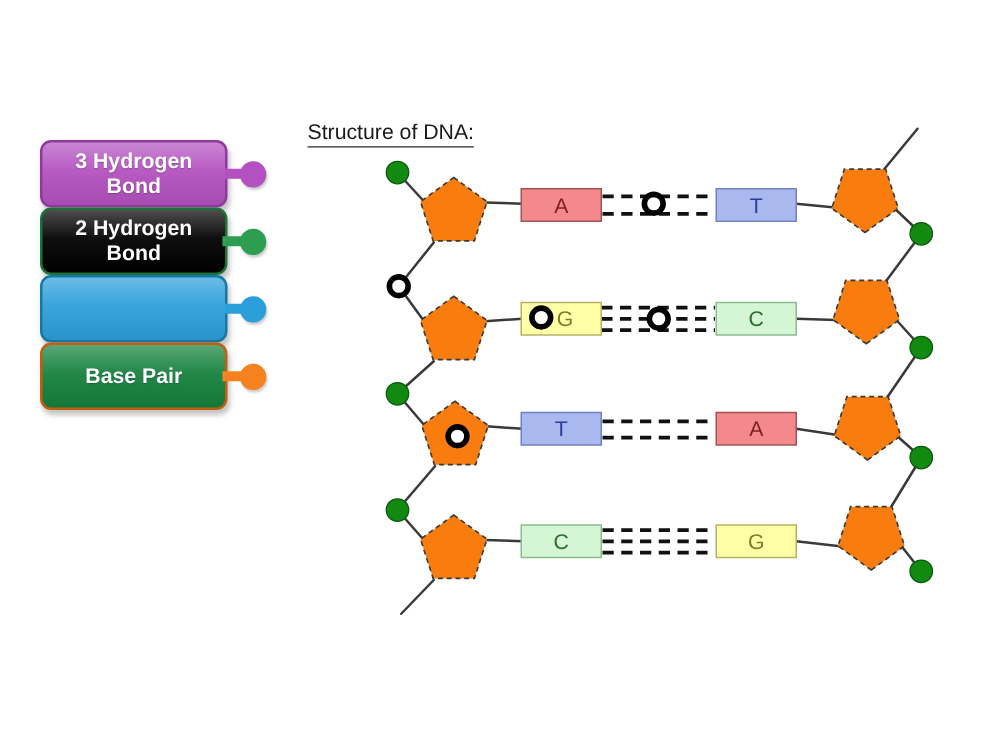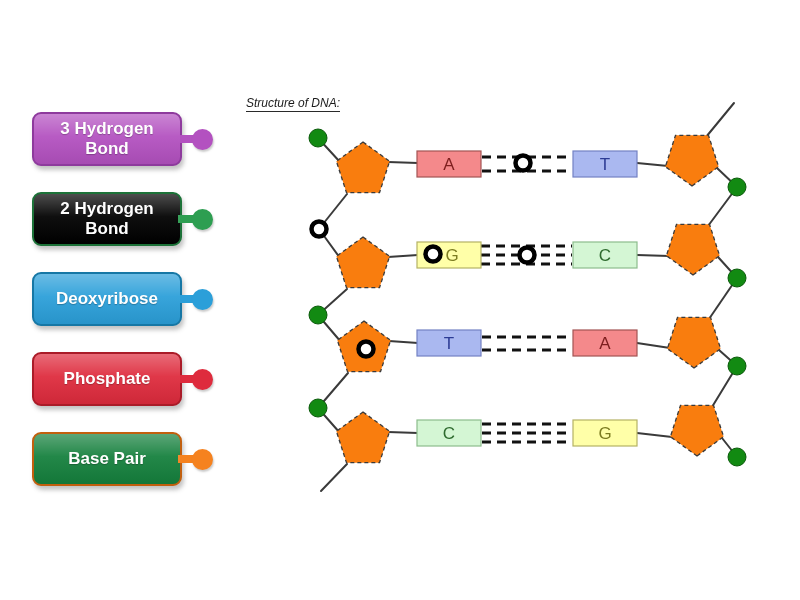--- a/index.html
+++ b/index.html
@@ -41,8 +41,8 @@
   
   .diagram-title {
     position:absolute; left:246px; top:96px;
-    font-size:12px; color:#1a1a1a;
-    border-bottom:1.5px solid #2a2a2a; padding-bottom:1px;font-style:italic;
+    font-size:17px; color:#1a1a1a;
+    border-bottom:1.5px solid #2a2a2a; padding-bottom:1px;
   }
 
   

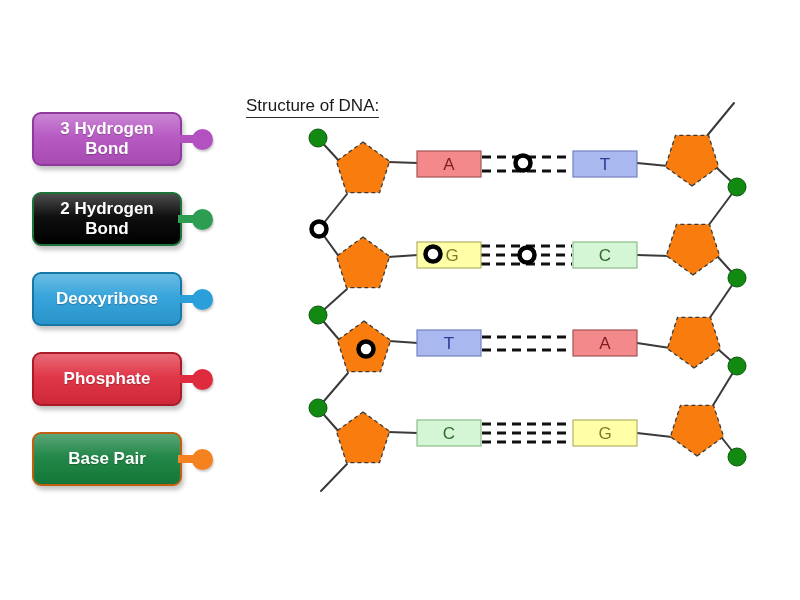--- a/index.html
+++ b/index.html
@@ -13,7 +13,7 @@
   .labels { position:absolute; left:32px; top:112px; width:150px; }
   .pill {
     position:relative; box-sizing:border-box;
-    width:150px; height:54px; margin-bottom:26px;
+    width:150px; height:54px; 
     border:2px solid transparent; border-radius:9px;
     display:flex; align-items:center; justify-content:center;
     text-align:center; padding:0 14px;

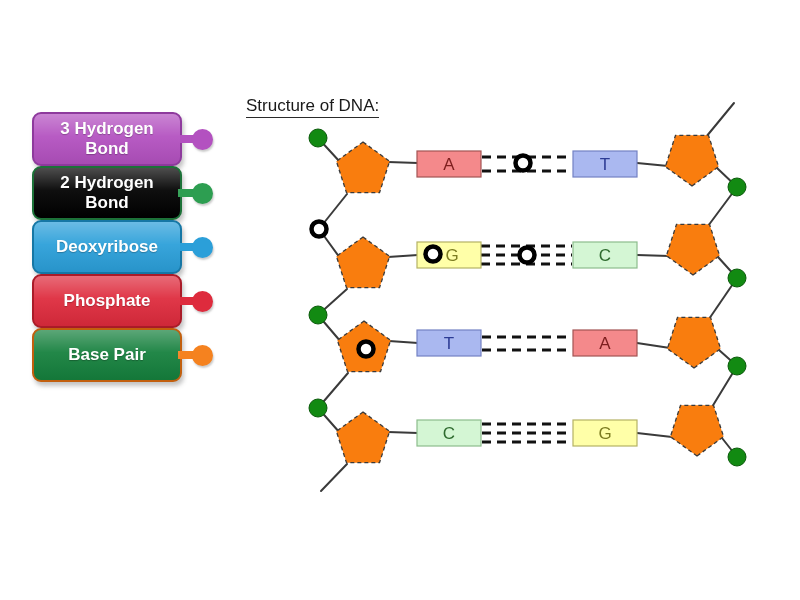--- a/index.html
+++ b/index.html
@@ -69,7 +69,6 @@
       <span class="dot" style="background-color:#2d9e51"></span>
     </div>
     <div class="pill" style="background-color:#2b9fd9;border-color:#1677a5">
-      <span class="pill-text">Deoxyribose</span>
       <span class="stem" style="background-color:#2b9fd9"></span>
       <span class="dot" style="background-color:#2b9fd9"></span>
     </div>

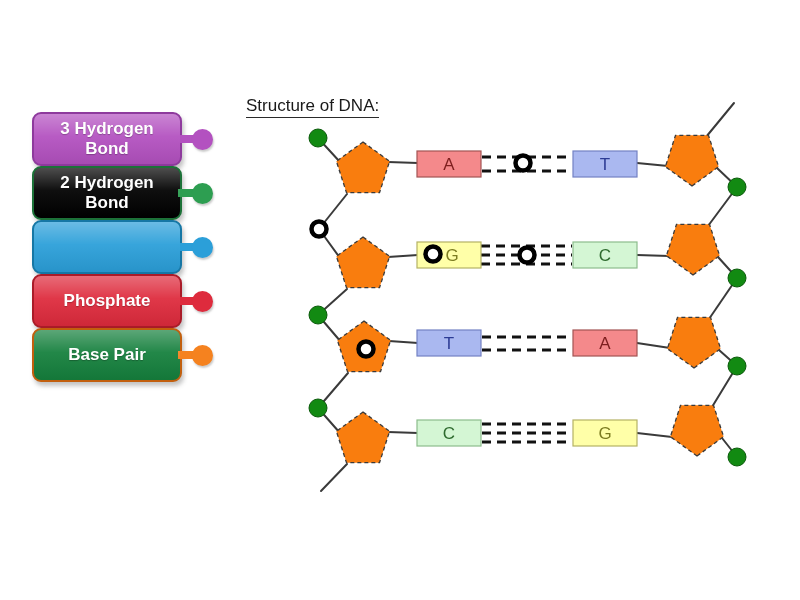--- a/index.html
+++ b/index.html
@@ -71,11 +71,6 @@
     <div class="pill" style="background-color:#2b9fd9;border-color:#1677a5">
       <span class="stem" style="background-color:#2b9fd9"></span>
       <span class="dot" style="background-color:#2b9fd9"></span>
-    </div>
-    <div class="pill" style="background-color:#de2b3d;border-color:#aa1b28">
-      <span class="pill-text">Phosphate</span>
-      <span class="stem" style="background-color:#de2b3d"></span>
-      <span class="dot" style="background-color:#de2b3d"></span>
     </div>
     <div class="pill" style="background-color:#15803d;border-color:#c25f0e">
       <span class="pill-text">Base Pair</span>

